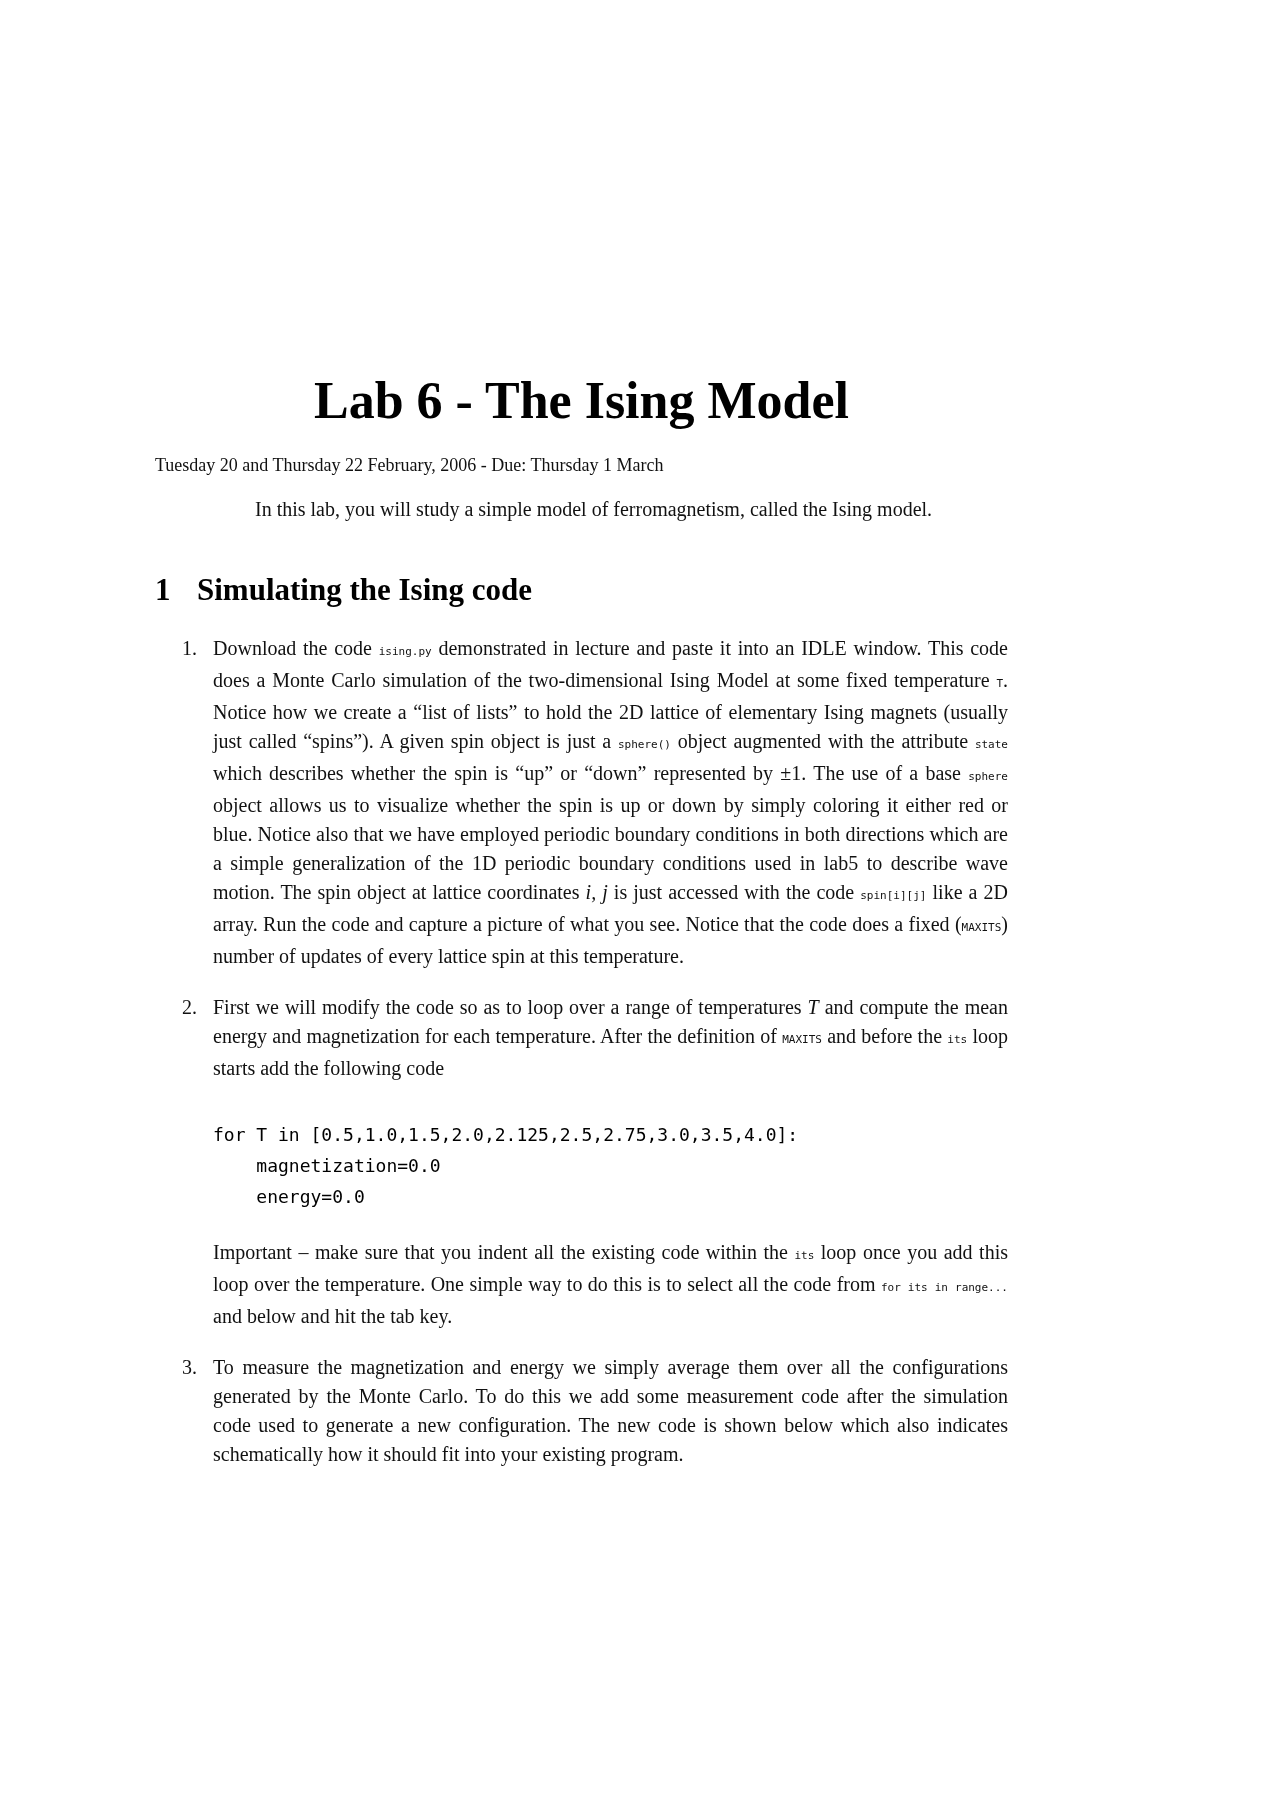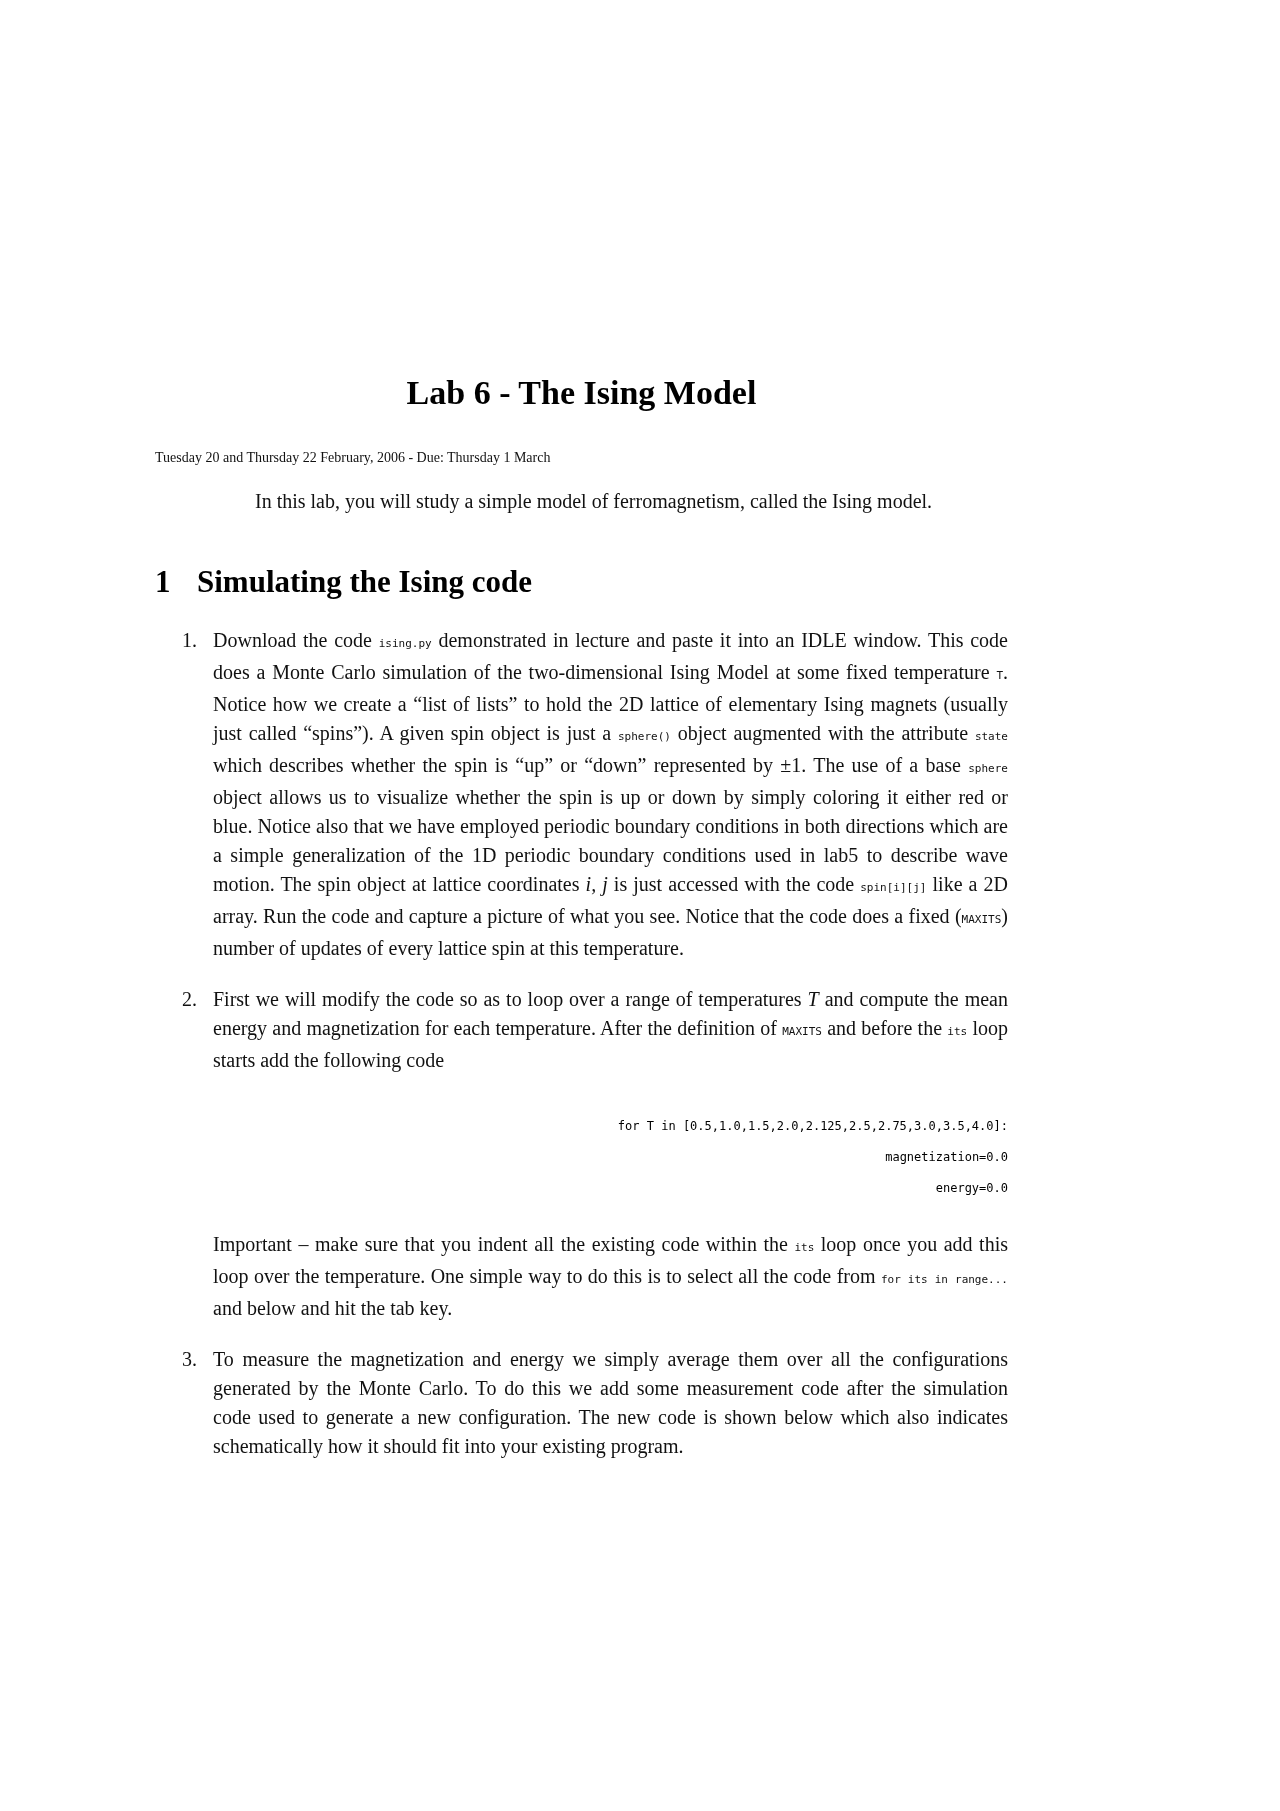--- a/index.html
+++ b/index.html
@@ -17,9 +17,9 @@
     padding-top: 368px;
   }
   .doc-title {
-    margin: 0;
+    margin: 8px;
     text-align: center;
-    font-size: 34px;
+    font-size: 52px;
     font-weight: bold;
     line-height: 50px;
     color: #000000;

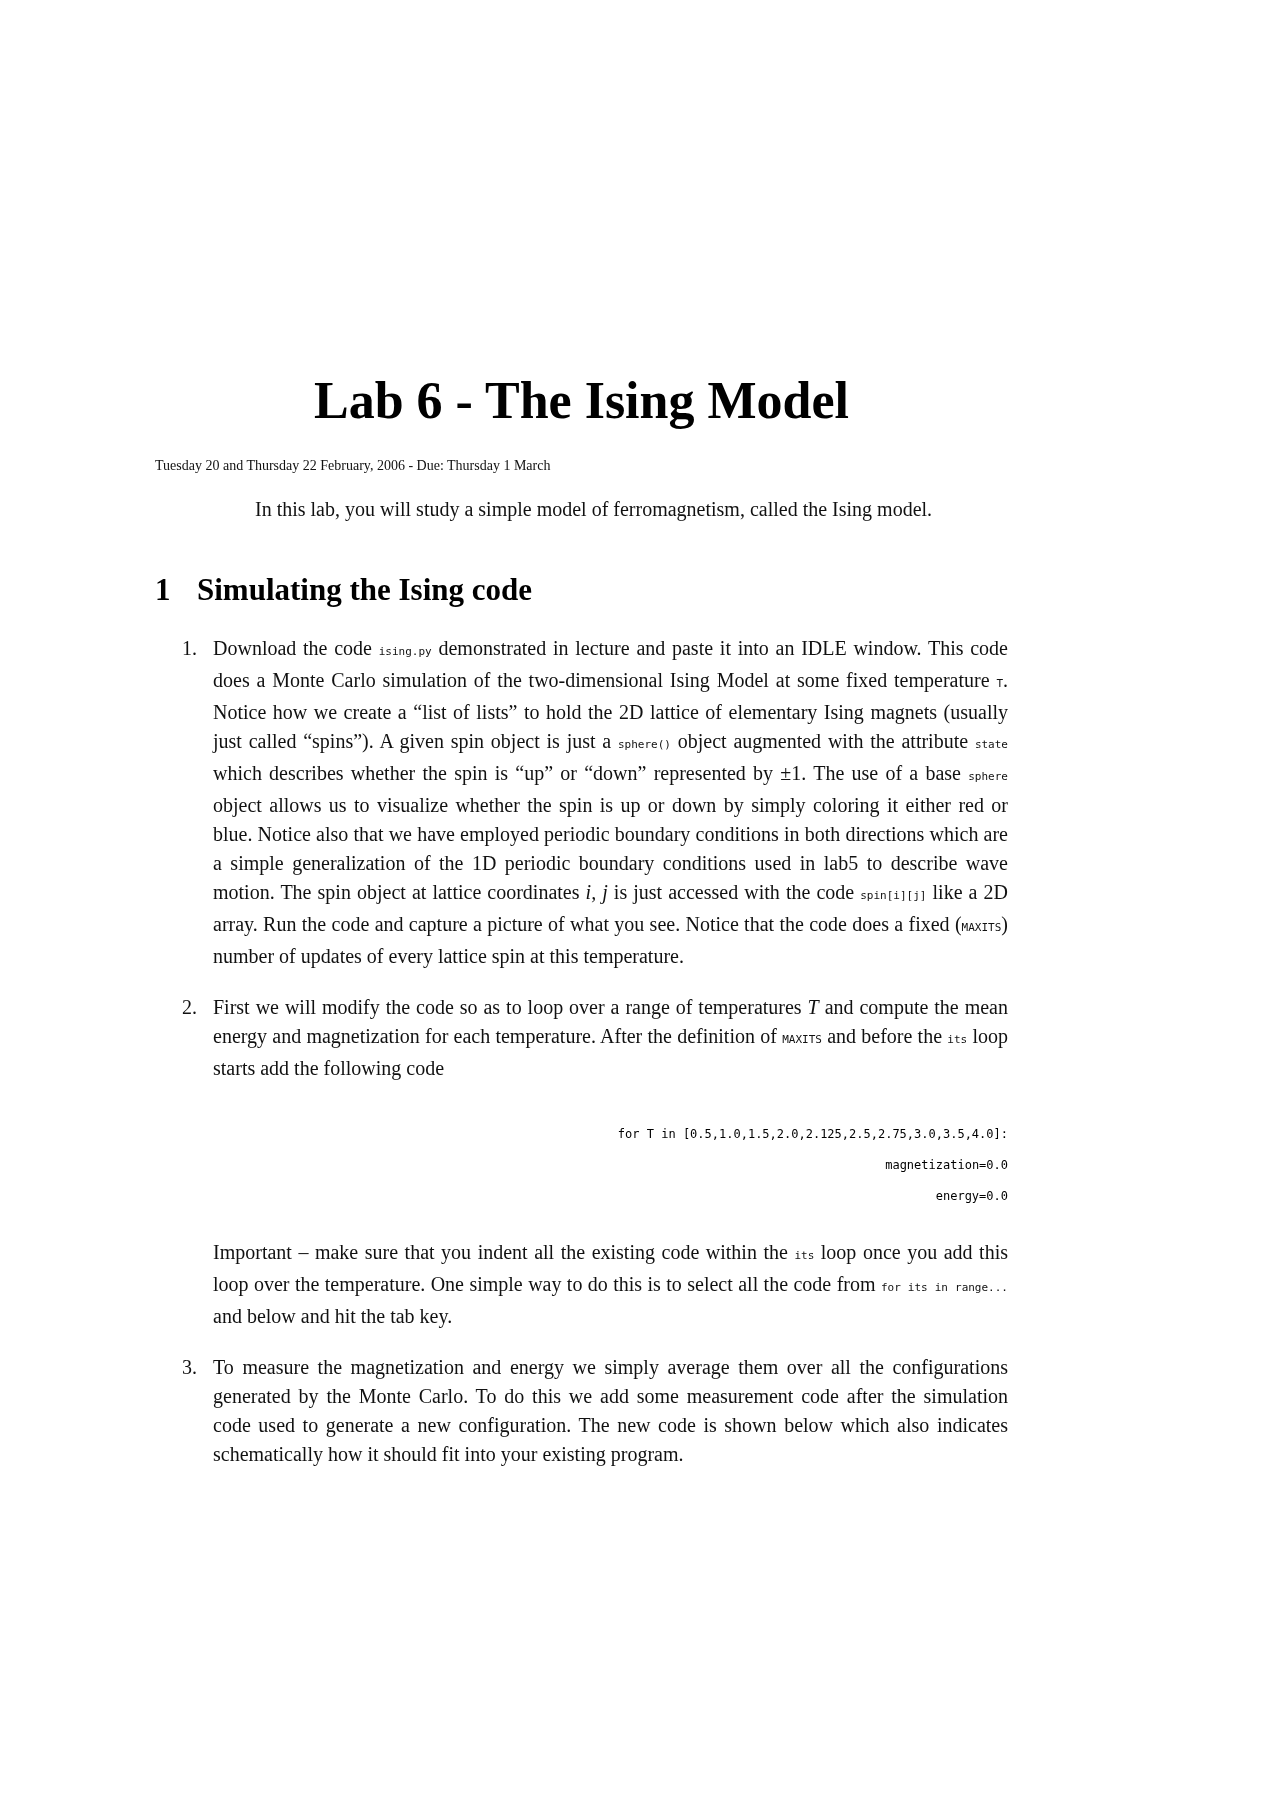--- a/index.html
+++ b/index.html
@@ -26,7 +26,7 @@
   }
   .date-line {
     margin: 26px 0 0 0;
-    font-size: 14px;
+    font-size: 18px;
     line-height: 27px;
   }
   .intro {

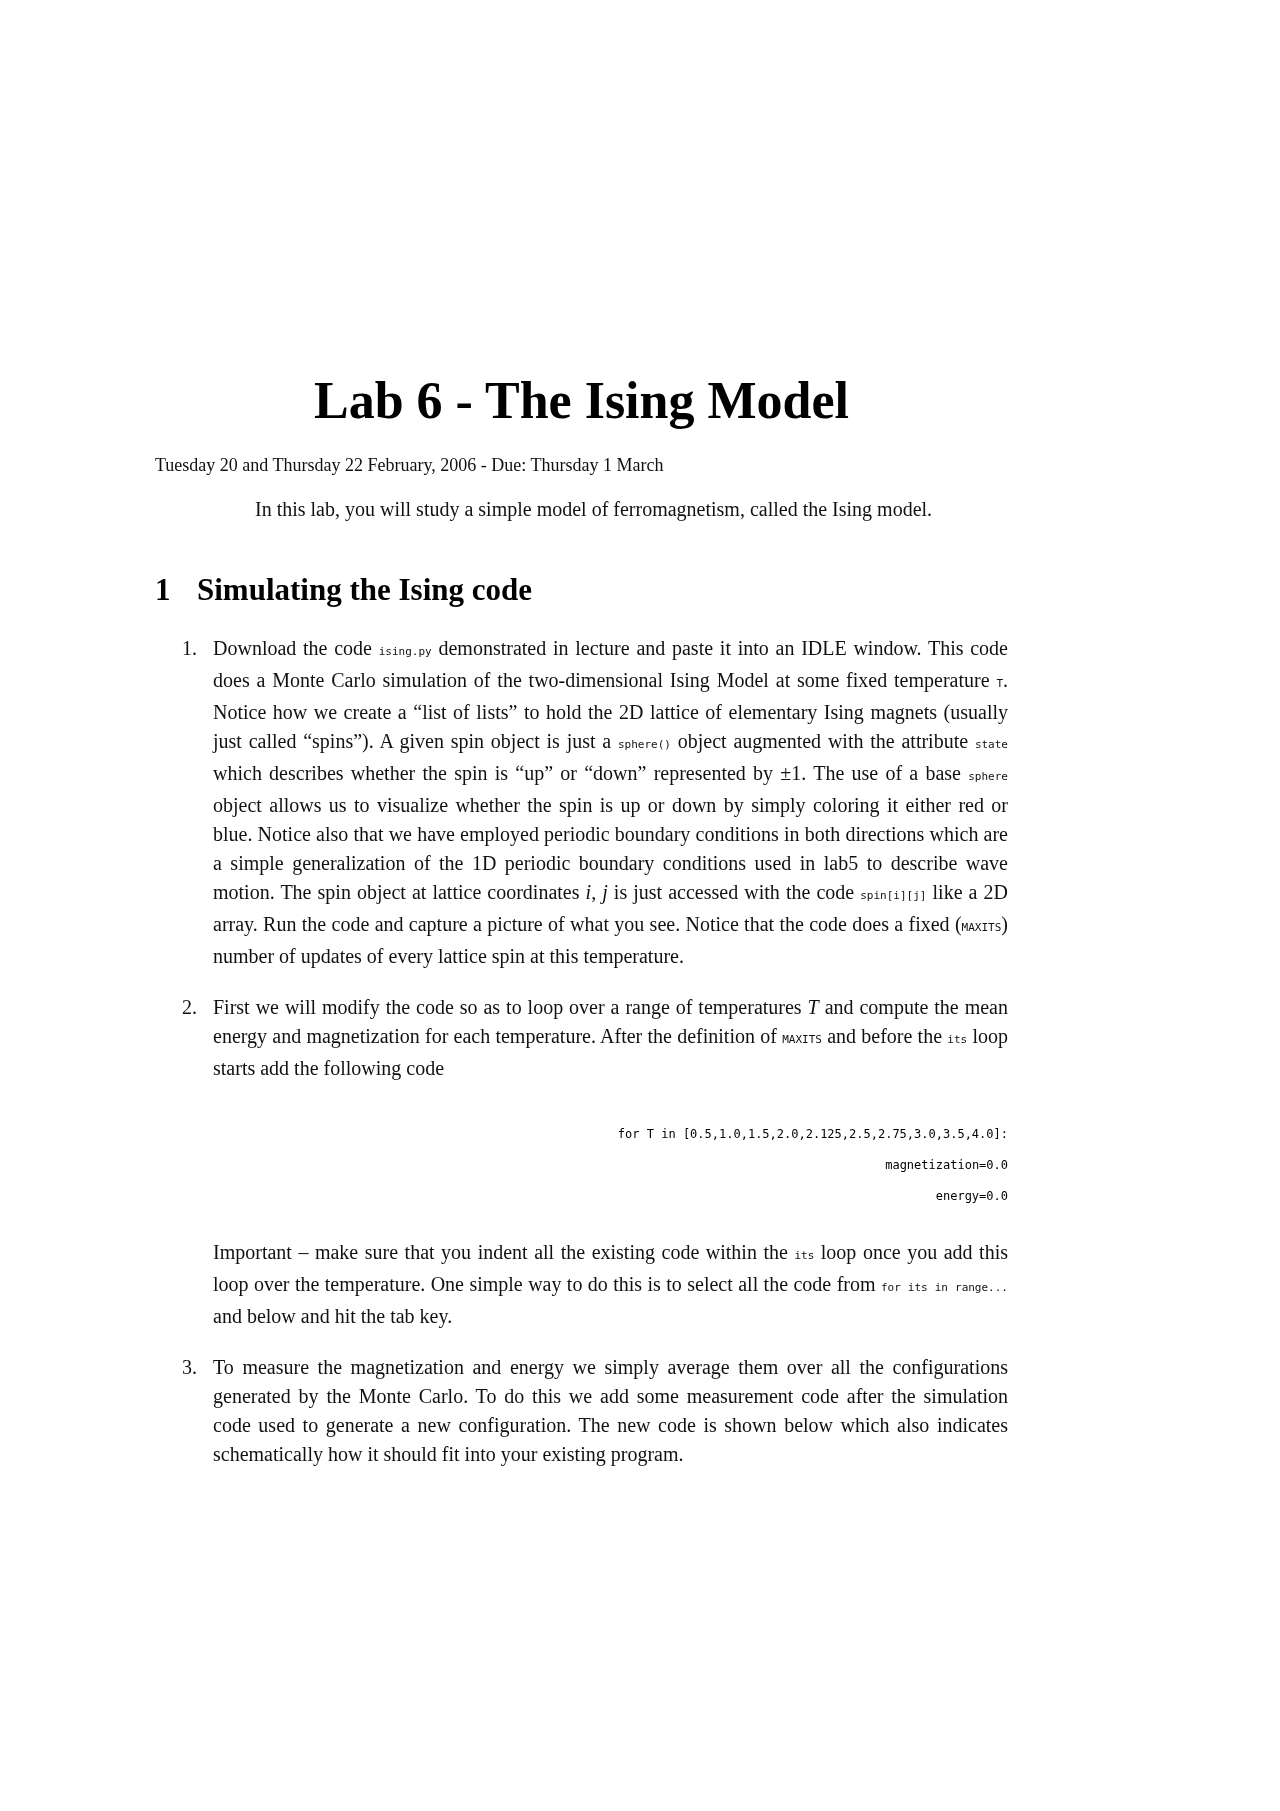--- a/index.html
+++ b/index.html
@@ -64,11 +64,10 @@
   .code-block {
     margin: 36px 0 26px 0;
     font-family: "DejaVu Sans Mono", "Liberation Mono", monospace;
-    font-size: 12px;
+    font-size: 18px;
     line-height: 31px;
     white-space: pre;
     color: #000000;
-    text-align: right;
   }
   .seg-normal { }
   .seg-code {

